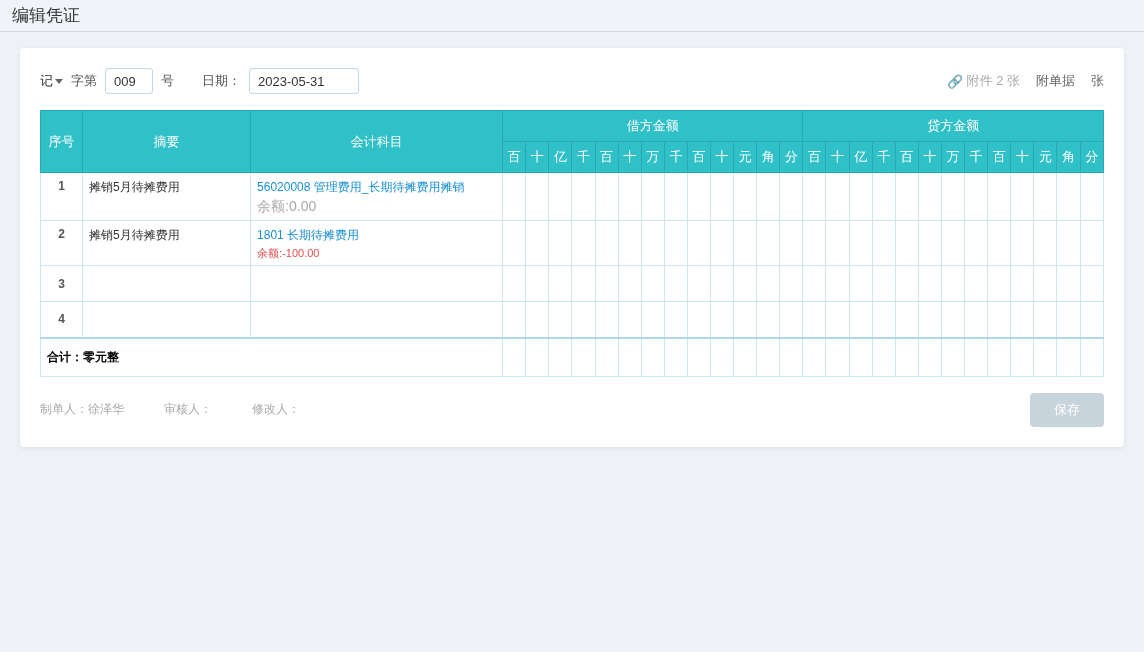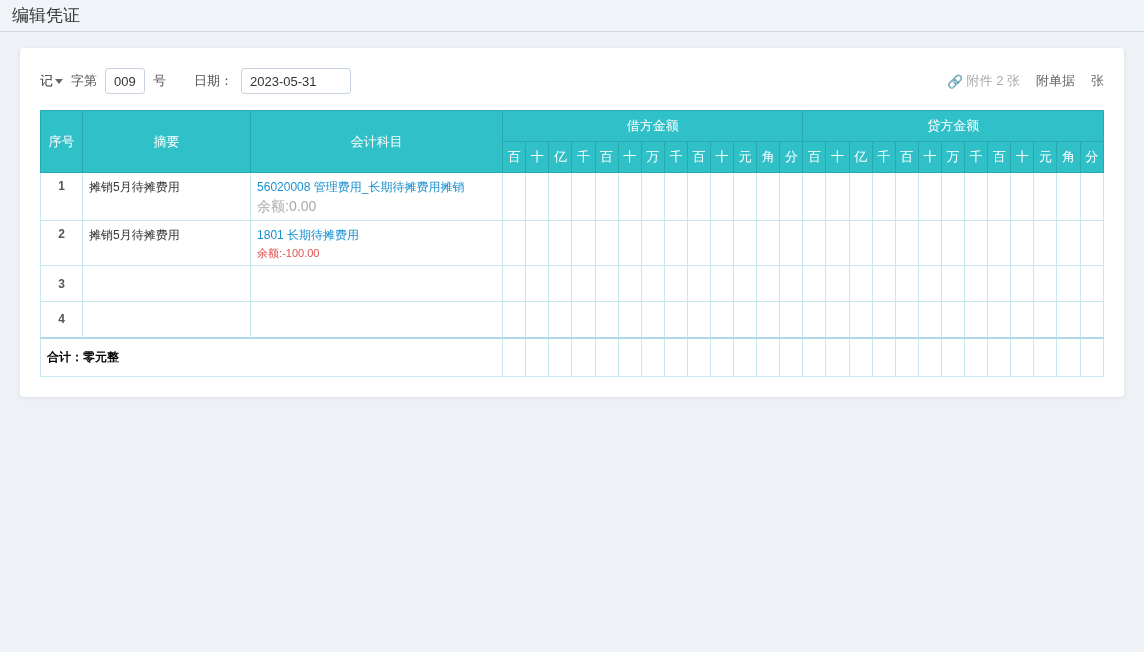--- a/index.html
+++ b/index.html
@@ -199,7 +199,7 @@
         <span class="arrow-down"></span>
       </span>
       <span class="form-label">字第</span>
-      <input class="input-field" type="text" style="width: 40px;" value="009">
+      <input class="input-field" type="text" style="width: 48px;" value="009">
       <span class="form-label">号</span>
       <span style="margin-left:20px;" class="form-label">日期：</span>
       <input class="input-field" type="text" style="width: 110px;" value="2023-05-31">

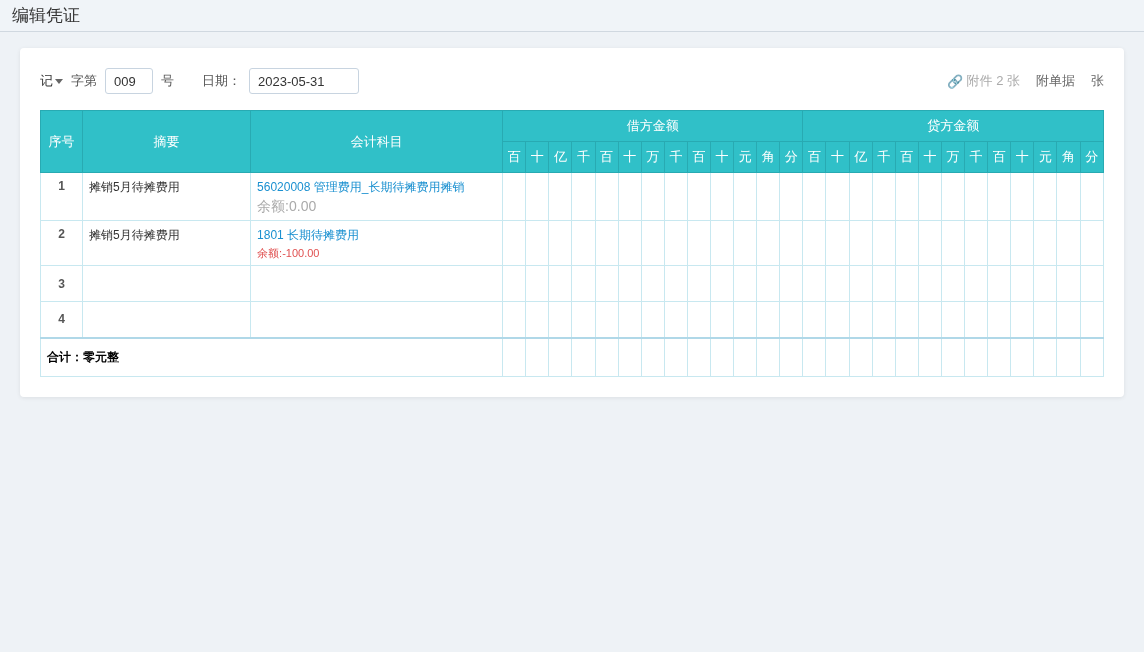--- a/index.html
+++ b/index.html
@@ -419,6 +419,12 @@
       </table>
     </div>
 
+    <div class="footer-row">
+      <span class="footer-info">制单人：徐泽华</span>
+      <span class="footer-info">审核人：</span>
+      <span class="footer-info">修改人：</span>
+      <button class="save-btn">保存</button>
+    </div>
   </div>
 </div>
 

